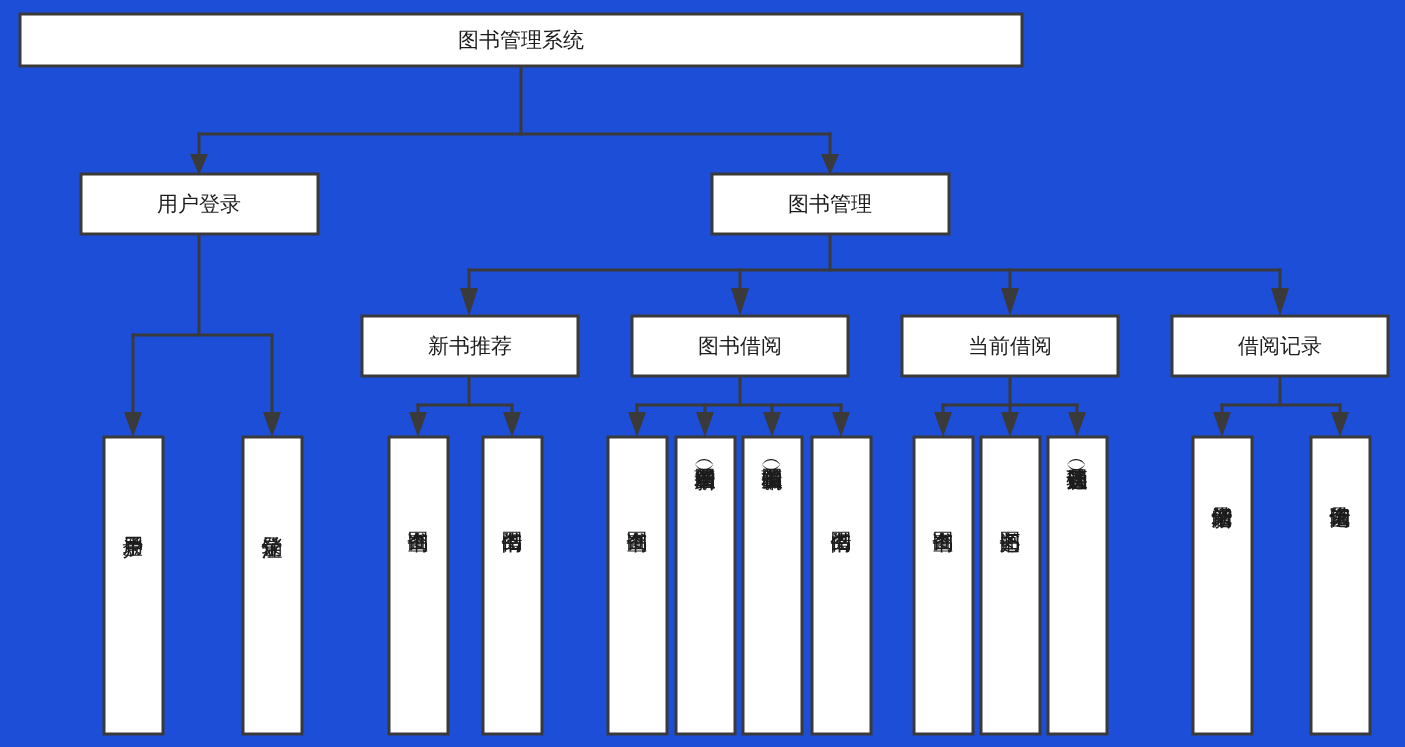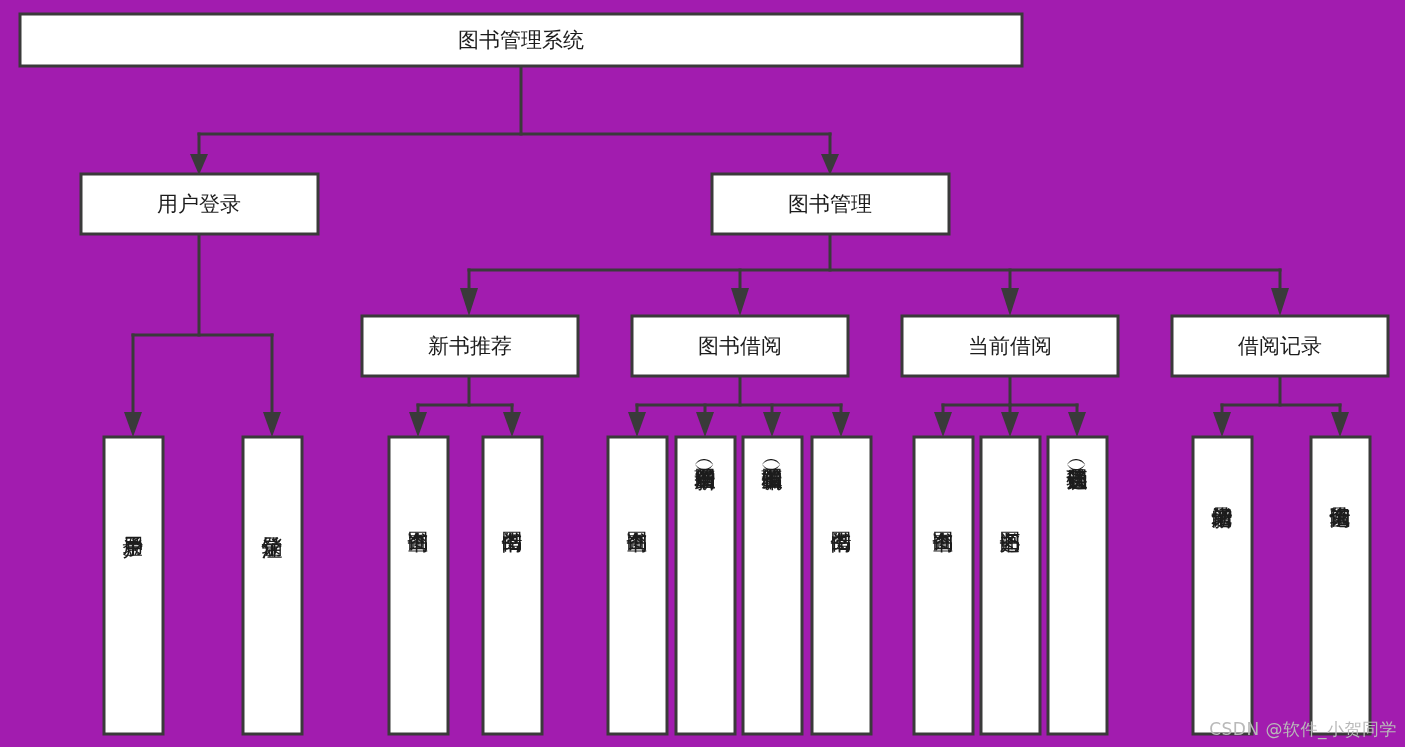--- a/index.html
+++ b/index.html
@@ -15,7 +15,7 @@
     position: relative;
     width: 1405px;
     height: 747px;
-    background: #a21caf;
+    background: #1d4ed8;
     overflow: hidden;
   }
   svg#tree-svg {

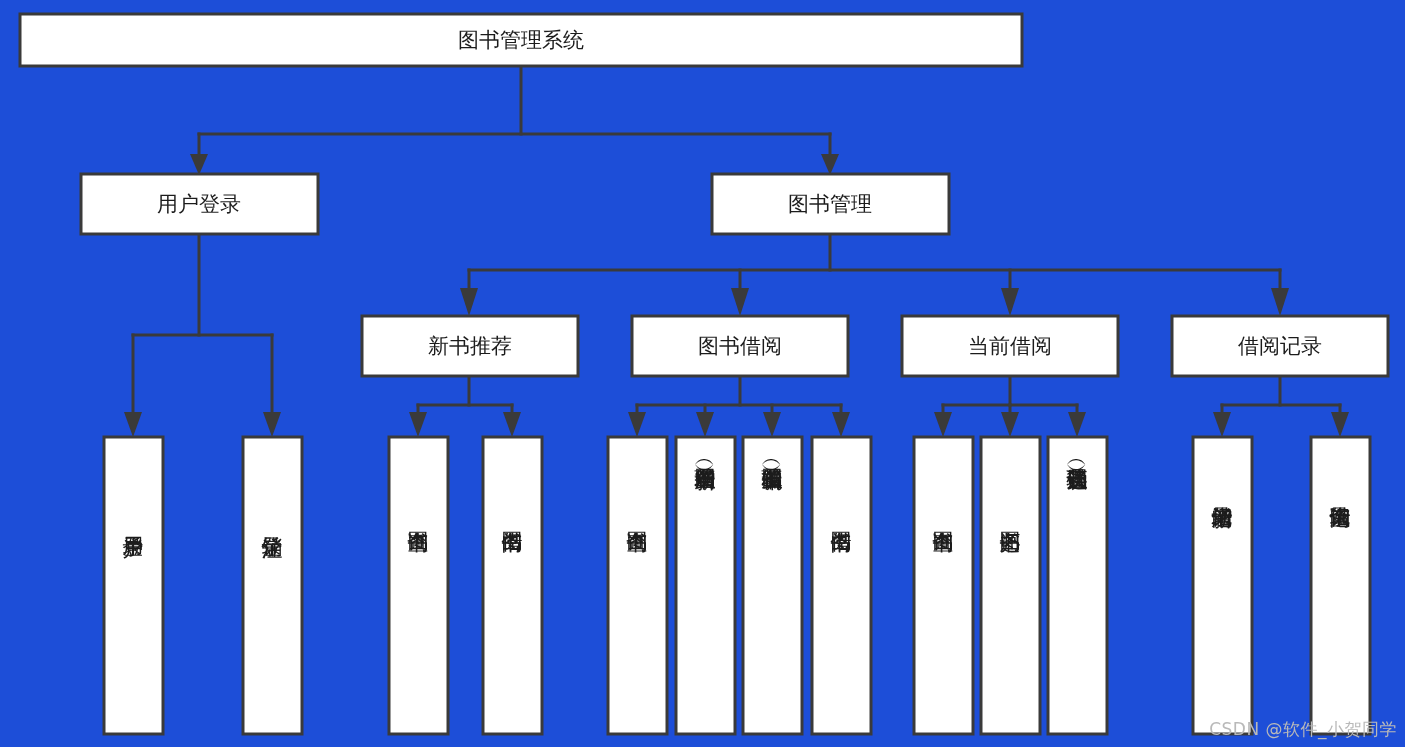--- a/index.html
+++ b/index.html
@@ -237,7 +237,6 @@
 
   </svg>
 
-  <div class="watermark">CSDN @软件_小贺同学</div>
 
 </div>
 

